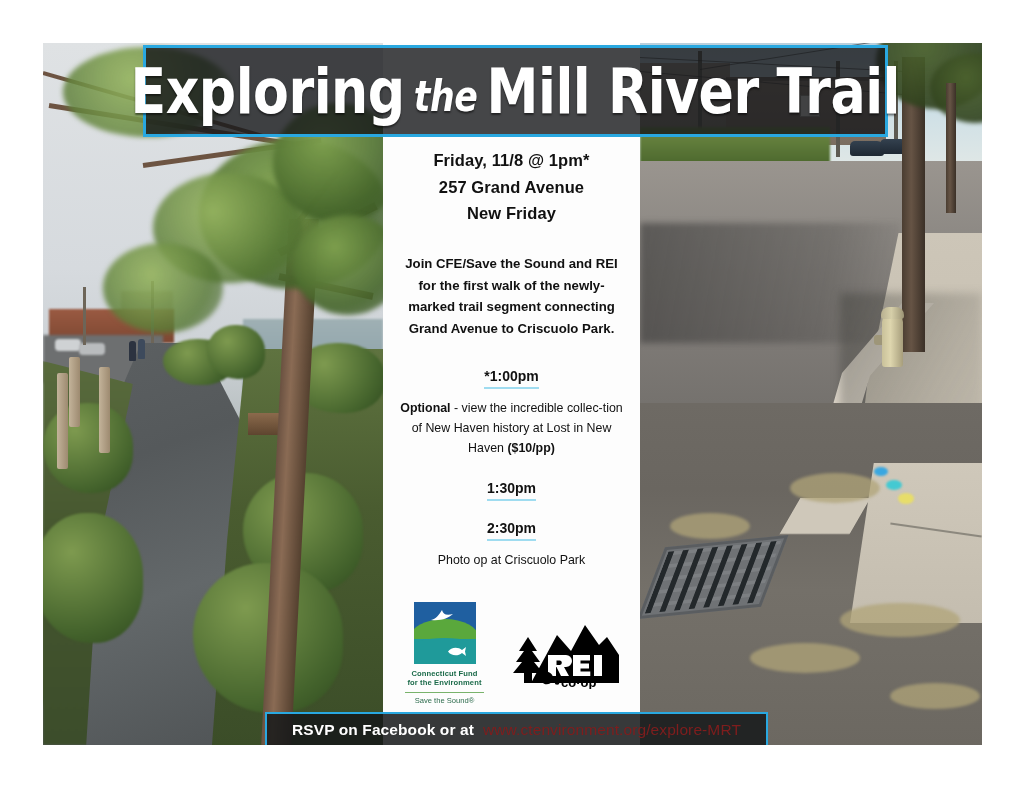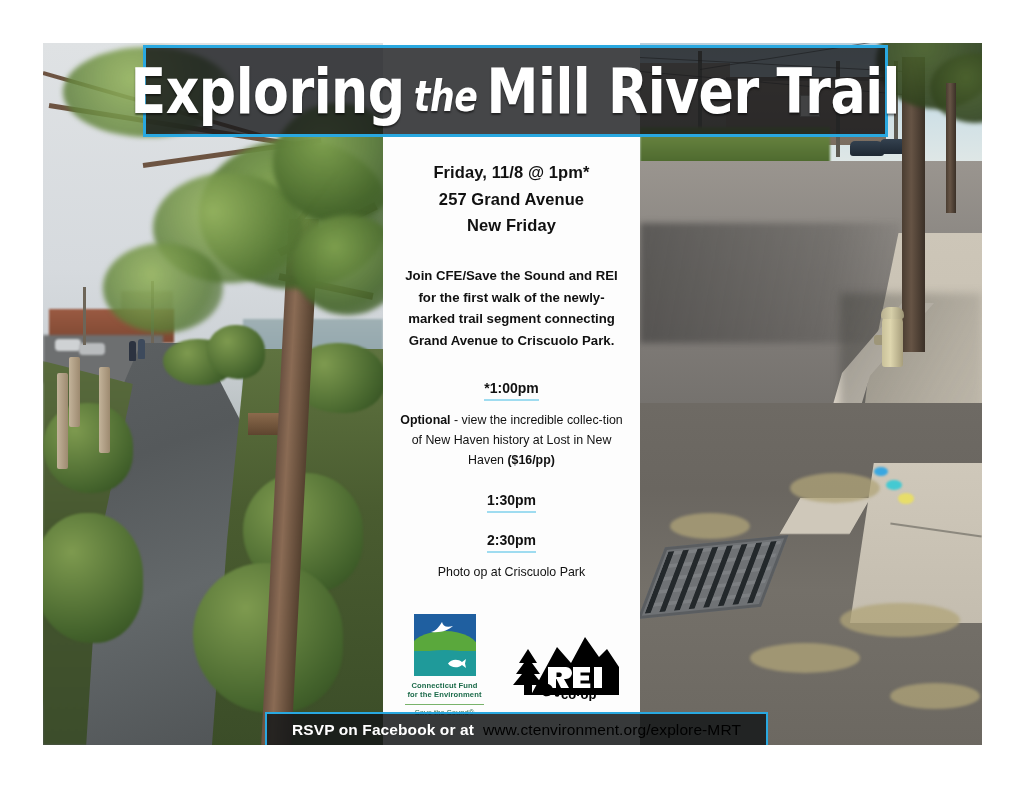--- a/index.html
+++ b/index.html
@@ -280,7 +280,7 @@
     font-weight: 700;
     line-height: 1.62;
     letter-spacing: .1px;
-    margin-top: 20px;
+    margin-top: 8px;
   }
 
   .blurb {

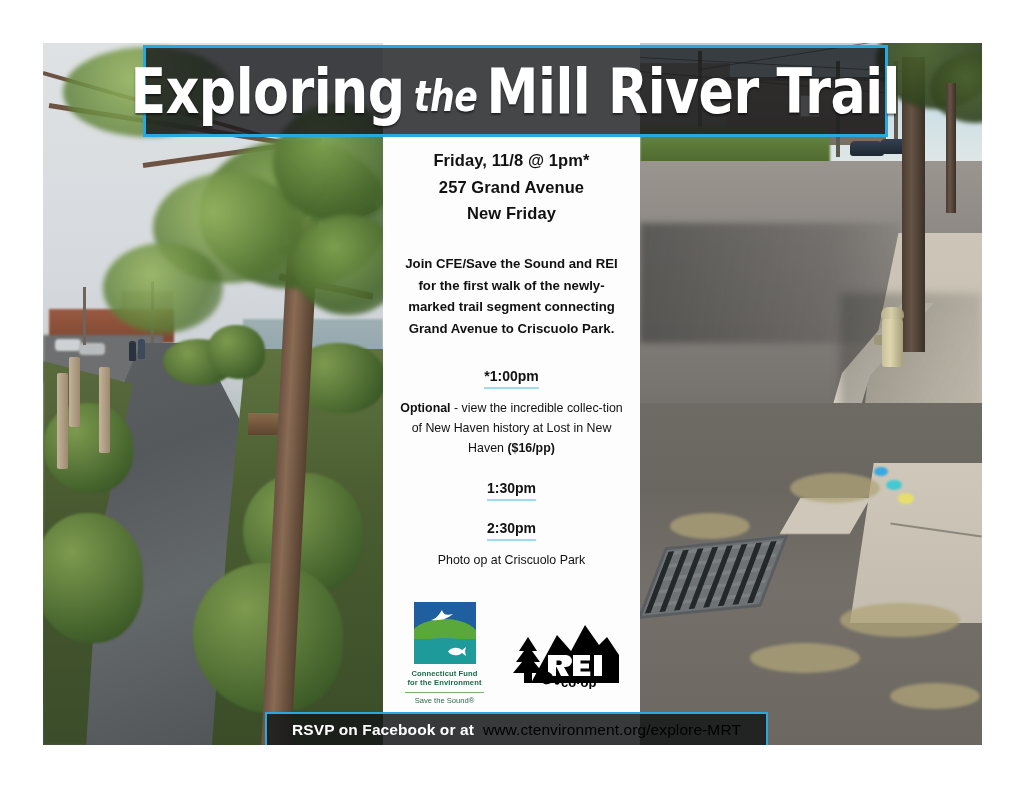--- a/index.html
+++ b/index.html
@@ -503,7 +503,7 @@
       <div class="sched-block">
         <span class="sched-time">*1:00pm</span>
         <div class="sched-desc">
-          <b>Optional</b><span> - view the incredible collec-tion of New Haven history at Lost in New Haven </span><b>($16/pp)</b>
+          <b>Optional</b><span> - view the incredible collec-tion of New Haven history at Lost in New Haven </span><b>($10/pp)</b>
         </div>
       </div>
 

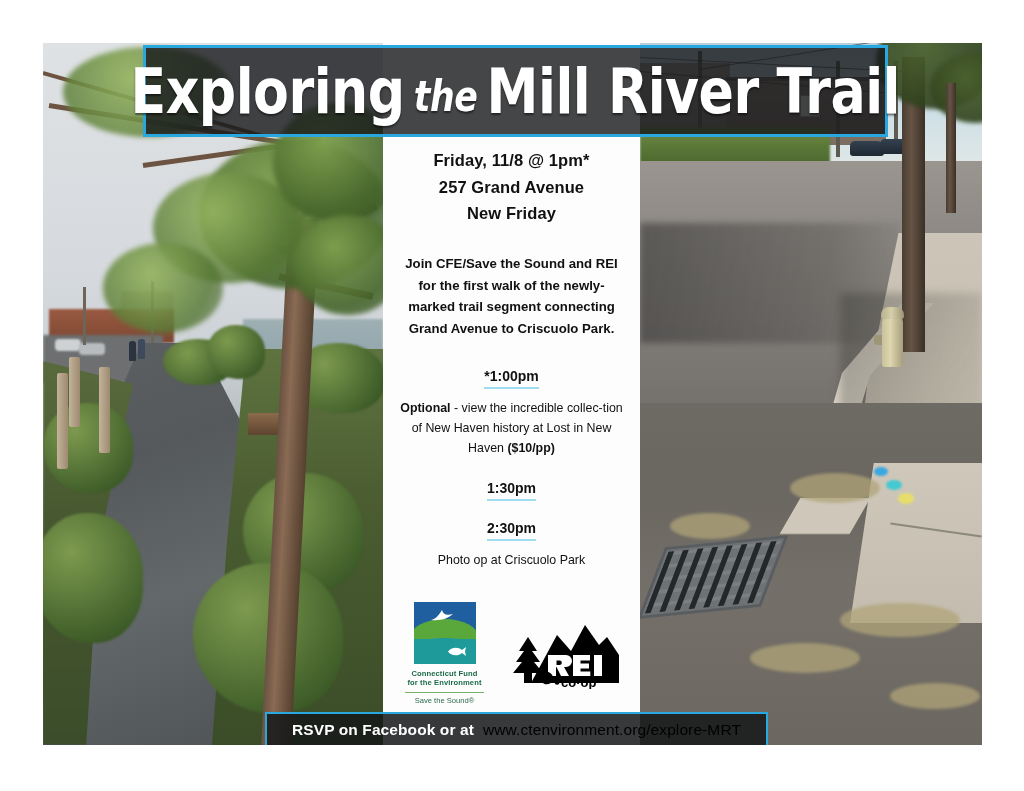--- a/index.html
+++ b/index.html
@@ -381,7 +381,7 @@
     color: #ffffff; font-size: 15.5px; font-weight: 700; letter-spacing: .1px;
   }
   .footer-url {
-    color: #000000; font-size: 15.5px; font-weight: 400; letter-spacing: .1px;
+    color: #7f1d1d; font-size: 15.5px; font-weight: 400; letter-spacing: .1px;
   }
 </style>
 </head>

